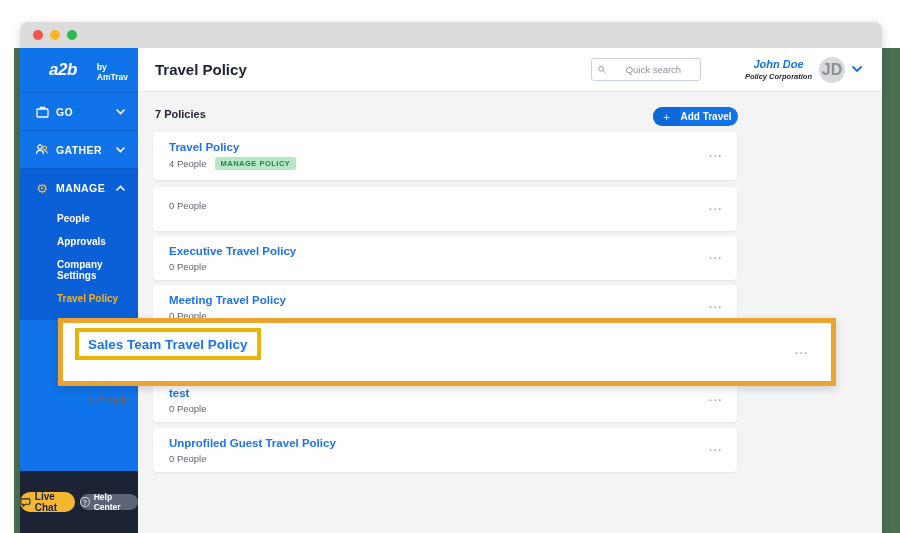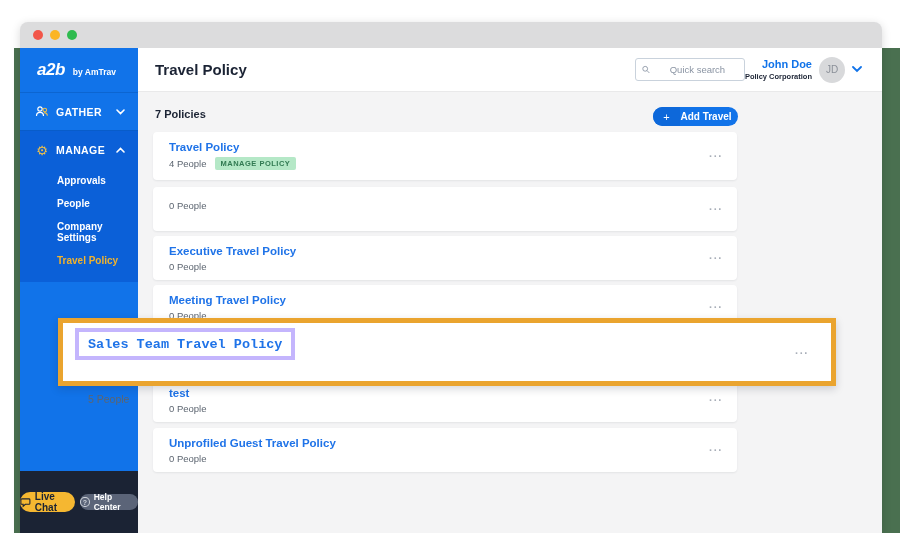--- a/index.html
+++ b/index.html
@@ -21,7 +21,7 @@
   
   .sidebar { position:absolute; left:0; top:26px; width:118px; height:485px; background:#1173e9;
     color:#fff; display:flex; flex-direction:column; }
-  .logo { height:44px; display:flex; align-items:center; padding-left:17px; gap:8px; }
+  .logo { height:44px; display:flex; align-items:center; padding-left:29px; gap:20px; }
   .logo .brand { font-size:17px; font-weight:bold; font-style:italic; letter-spacing:-.5px; }
   .logo .suffix { font-size:8.5px; font-weight:bold; margin-top:4px; }
   .nav-item { height:38px; display:flex; align-items:center; padding:0 13px 0 15px; gap:7px;

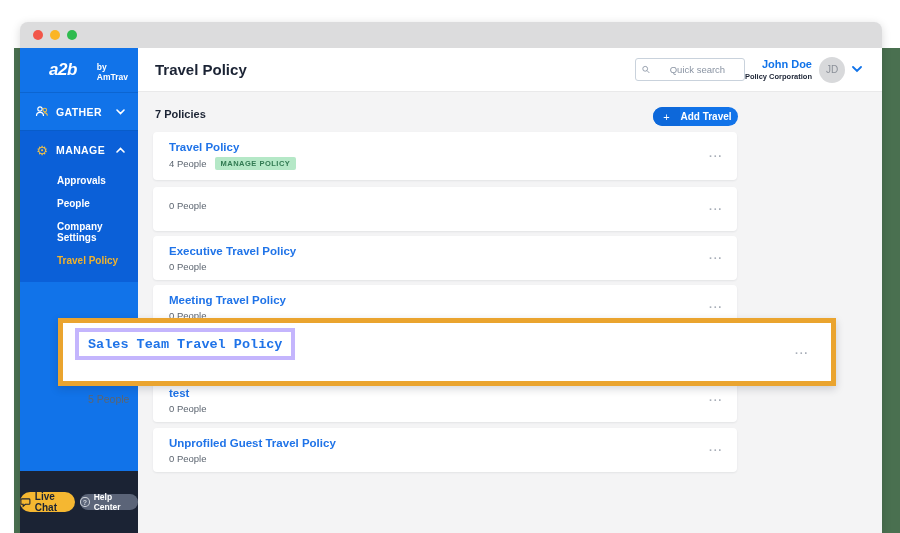--- a/index.html
+++ b/index.html
@@ -53,7 +53,7 @@
   .search-box input { border:none; outline:none; width:100%; font-size:9.5px; color:#44505e;
     font-family:"Liberation Sans",sans-serif; }
   .search-box input::placeholder { color:#8a94a3; }
-  .user-block { text-align:right; line-height:1.25; }
+  .user-block { margin-left:44px; text-align:center; line-height:1.25;font-style:italic; }
   .user-name { font-size:11px; font-weight:bold; color:#1173e9; }
   .user-company { font-size:7.5px; font-weight:bold; color:#1b2334; }
   .avatar { margin-left:7px; width:26px; height:26px; border-radius:50%; background:#d8d9db;

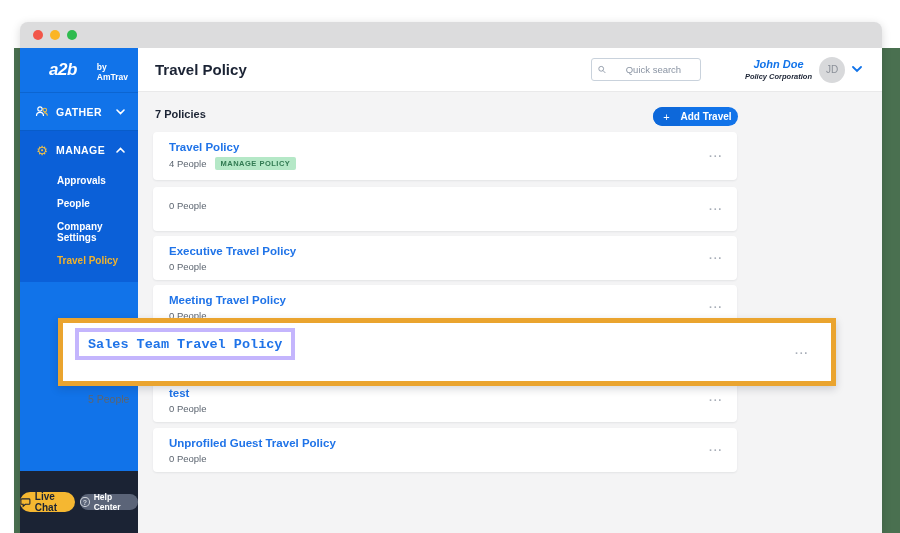--- a/index.html
+++ b/index.html
@@ -57,7 +57,7 @@
   .user-name { font-size:11px; font-weight:bold; color:#1173e9; }
   .user-company { font-size:7.5px; font-weight:bold; color:#1b2334; }
   .avatar { margin-left:7px; width:26px; height:26px; border-radius:50%; background:#d8d9db;
-    color:#8a8f98; font-size:10px; font-weight:normal; display:flex; align-items:center; justify-content:center; }
+    color:#8a8f98; font-size:16px; font-weight:bold; display:flex; align-items:center; justify-content:center; }
   .user-chev { margin-left:7px; display:flex; cursor:pointer; }
 
   

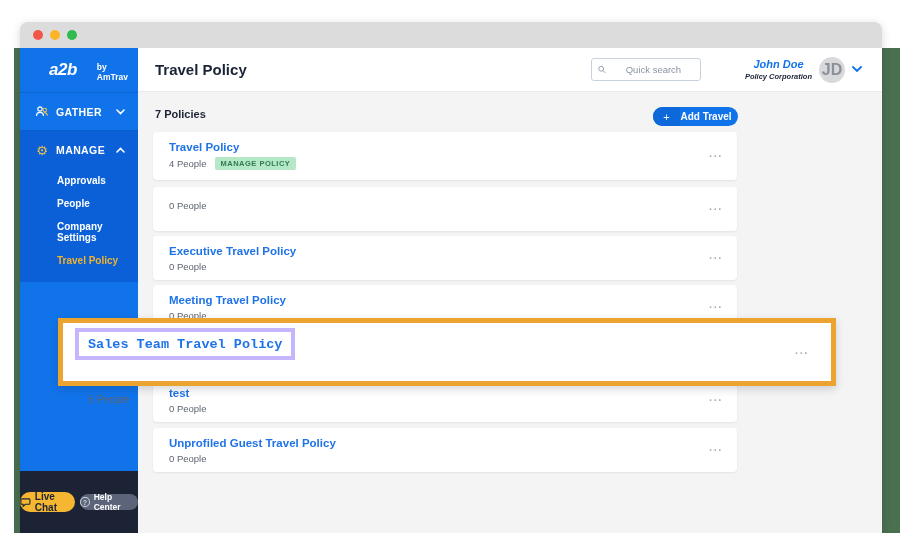--- a/index.html
+++ b/index.html
@@ -111,6 +111,20 @@
       <span class="suffix">by AmTrav</span>
     </div>
 
+    <div class="nav-item">
+      <span class="icon16">
+        <svg width="13" height="12" viewBox="0 0 13 12">
+            <rect x="1" y="3" width="11" height="8" rx="1" fill="none" stroke="#fff" stroke-width="1.3"></rect>
+            <path d="M4.5 3V1.5h4V3" fill="none" stroke="#fff" stroke-width="1.3"></path>
+          </svg>
+      </span>
+      <span class="label">GO</span>
+      <span class="chev">
+        <svg width="9" height="6" viewBox="0 0 9 6">
+            <path d="M1 1l3.5 3.5L8 1" fill="none" stroke="#fff" stroke-width="1.6" stroke-linecap="round"></path>
+          </svg>
+      </span>
+    </div>
 
 
     <div class="nav-item">

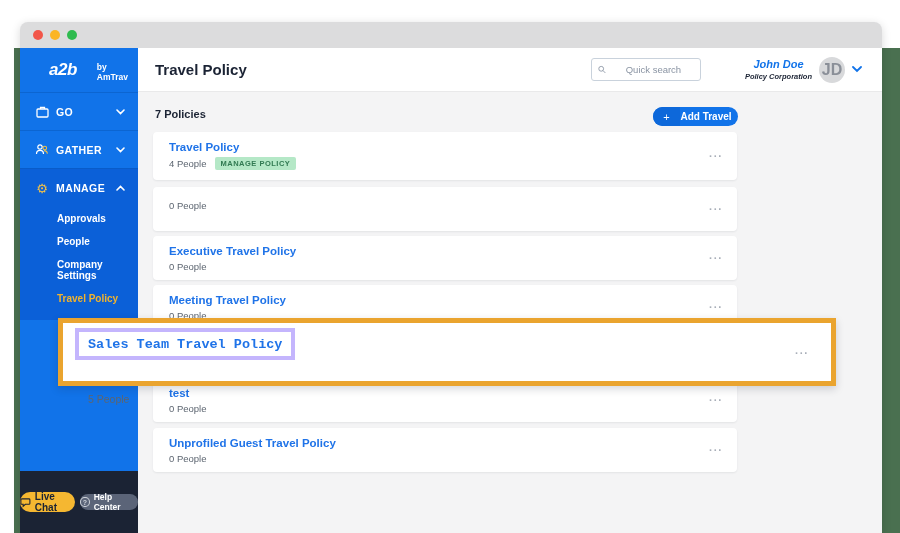--- a/index.html
+++ b/index.html
@@ -156,8 +156,8 @@
             </svg>
         </span>
       </div>
+      <div class="sub-item">People</div>
       <div class="sub-item">Approvals</div>
-      <div class="sub-item">People</div>
       <div class="sub-item">Company Settings</div>
       <div class="sub-item active">Travel Policy</div>
     </div>

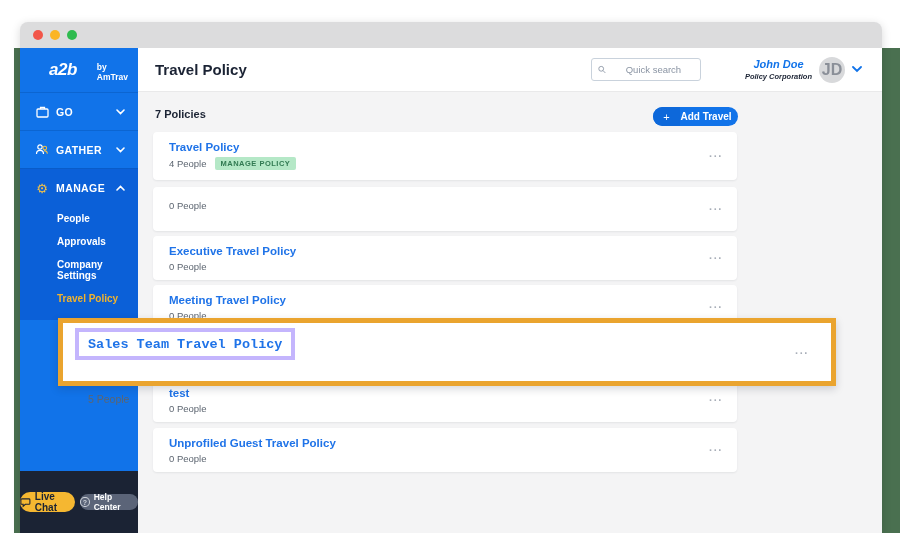--- a/index.html
+++ b/index.html
@@ -81,8 +81,8 @@
   
   .hl-overlay { position:absolute; left:38px; top:296px; width:778px; height:68px;
     border:5px solid #eaa42f; background:#fff; z-index:5; box-shadow:0 3px 8px rgba(27,35,52,.18); }
-  .hl-title-box { position:absolute; left:12px; top:5px; border:4px solid #c4b5fd; background:#fff;
-    padding:3px 9px;font-family:Liberation Mono, monospace; }
+  .hl-title-box { position:absolute; left:12px; top:5px; border:4px solid #eab308; background:#fff;
+    padding:3px 9px; }
   .hl-title { font-size:13.5px; font-weight:bold; color:#1f73e8; white-space:nowrap; cursor:pointer; }
   .hl-sub { position:absolute; left:25px; top:38px; font-size:10.5px; color:#5c6570;margin-top:32px; }
   .hl-dots { position:absolute; right:22px; top:24px; color:#a8aeb8; font-size:11px; font-weight:bold;

